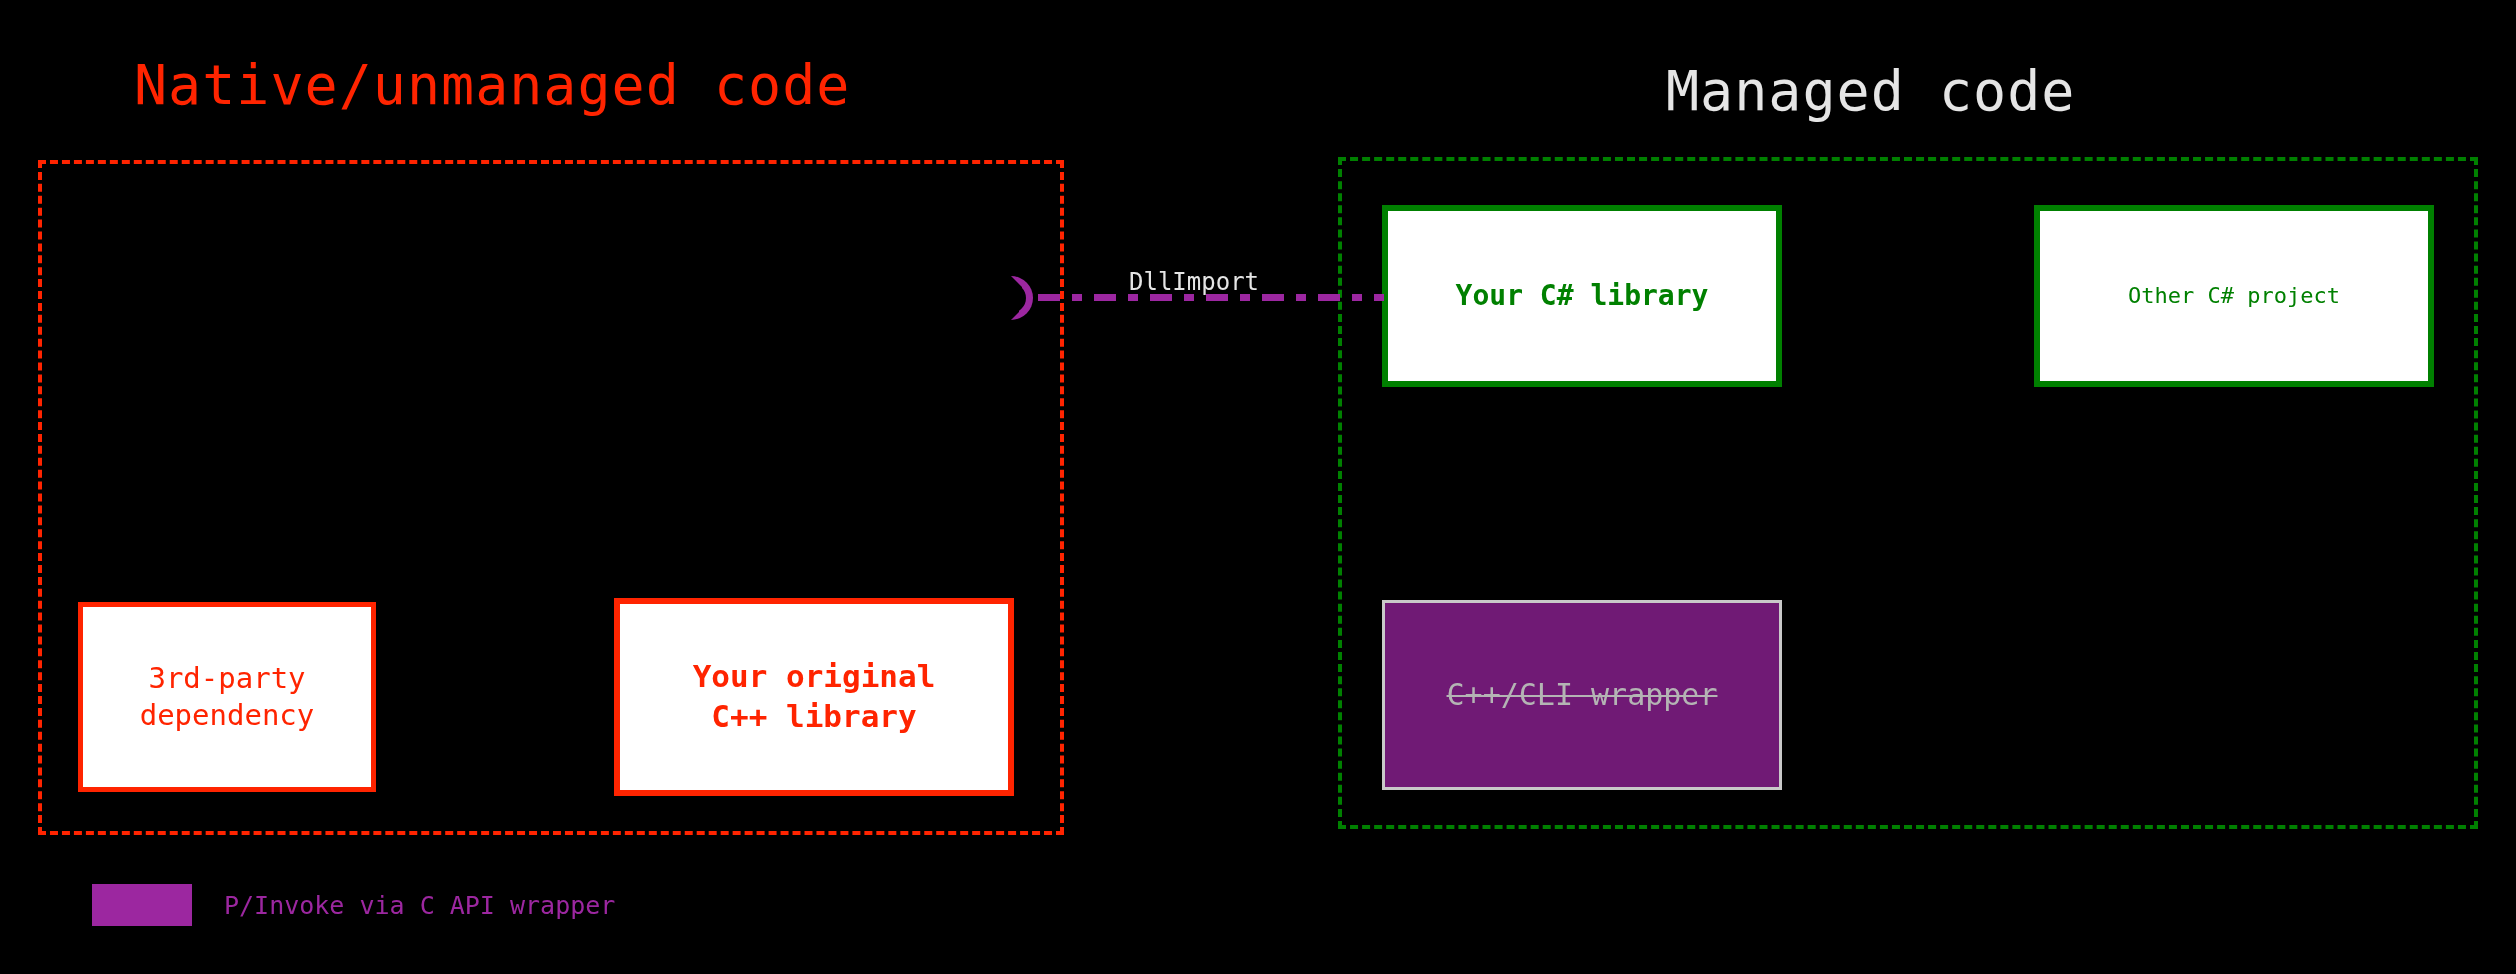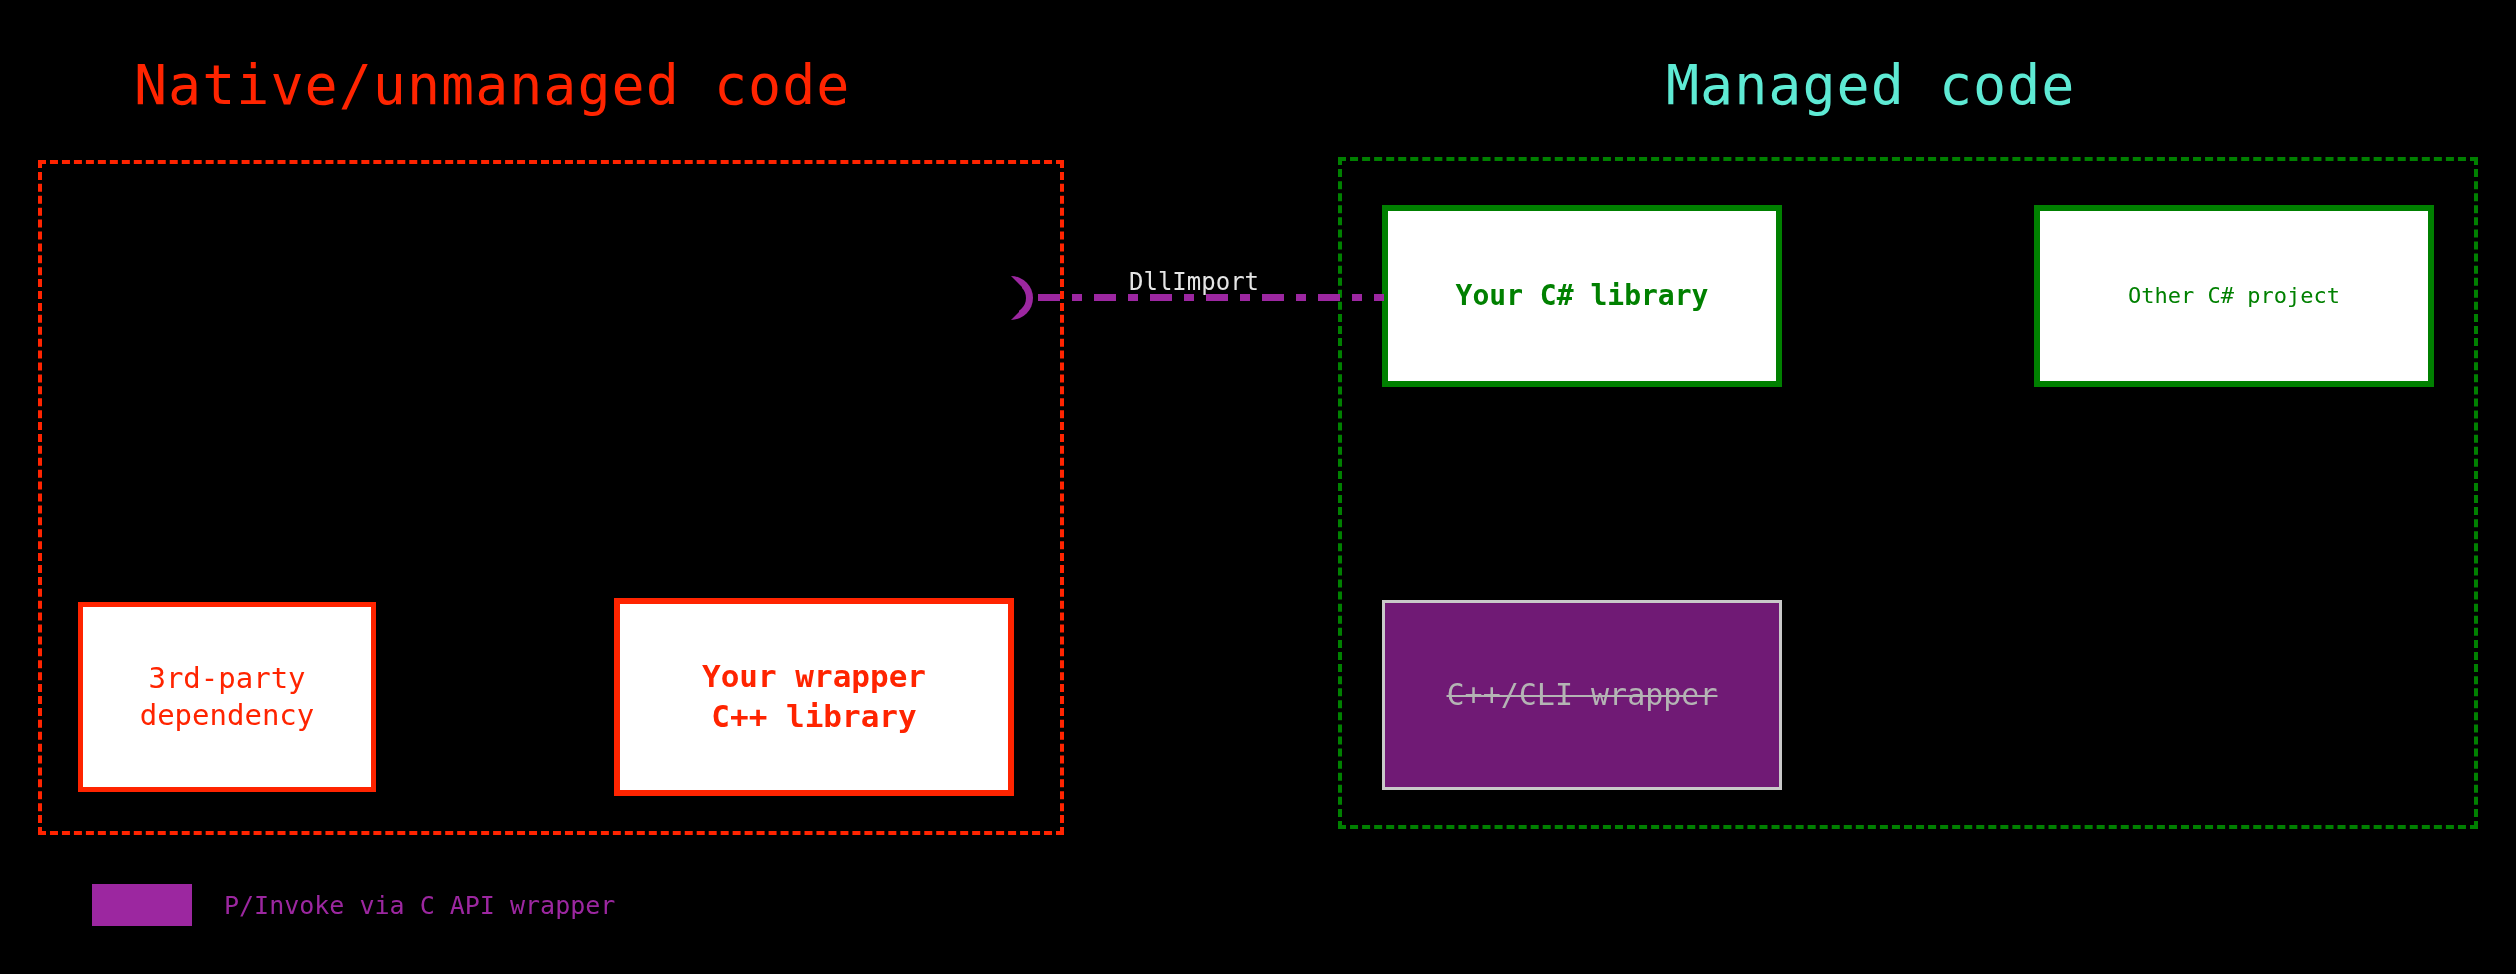--- a/index.html
+++ b/index.html
@@ -35,8 +35,8 @@
   }
   #title-managed {
     left: 1666px;
-    top: 58px;
-    color: #5eead4;
+    top: 64px;
+    color: #e5e5e5;
   }
 
   

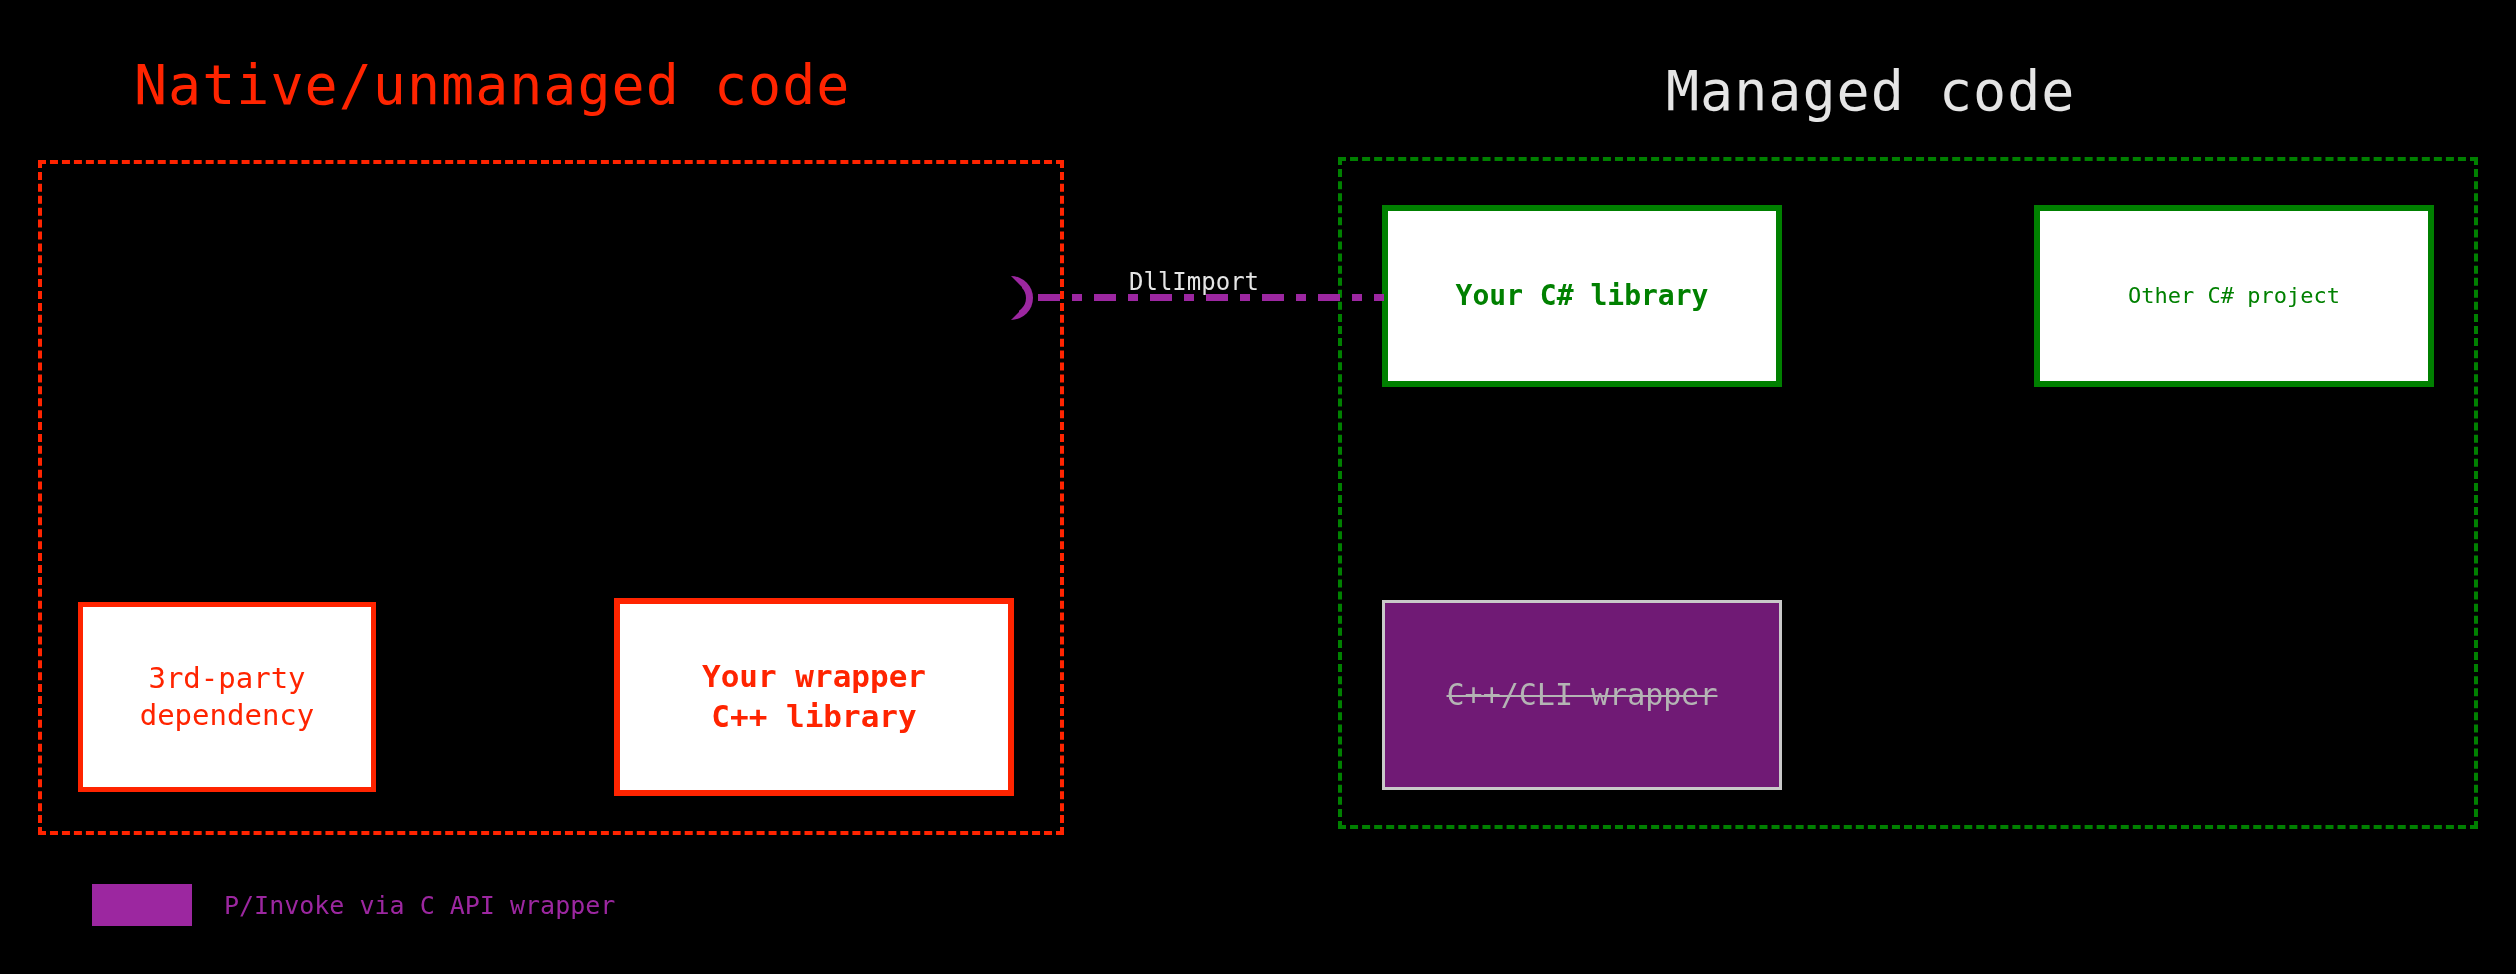--- a/index.html
+++ b/index.html
@@ -235,7 +235,7 @@
   </div>
 
   <div class="node" id="node-your-cpp">
-    <span class="node-label">Your wrapper
+    <span class="node-label">Your original
 C++ library</span>
   </div>
 

